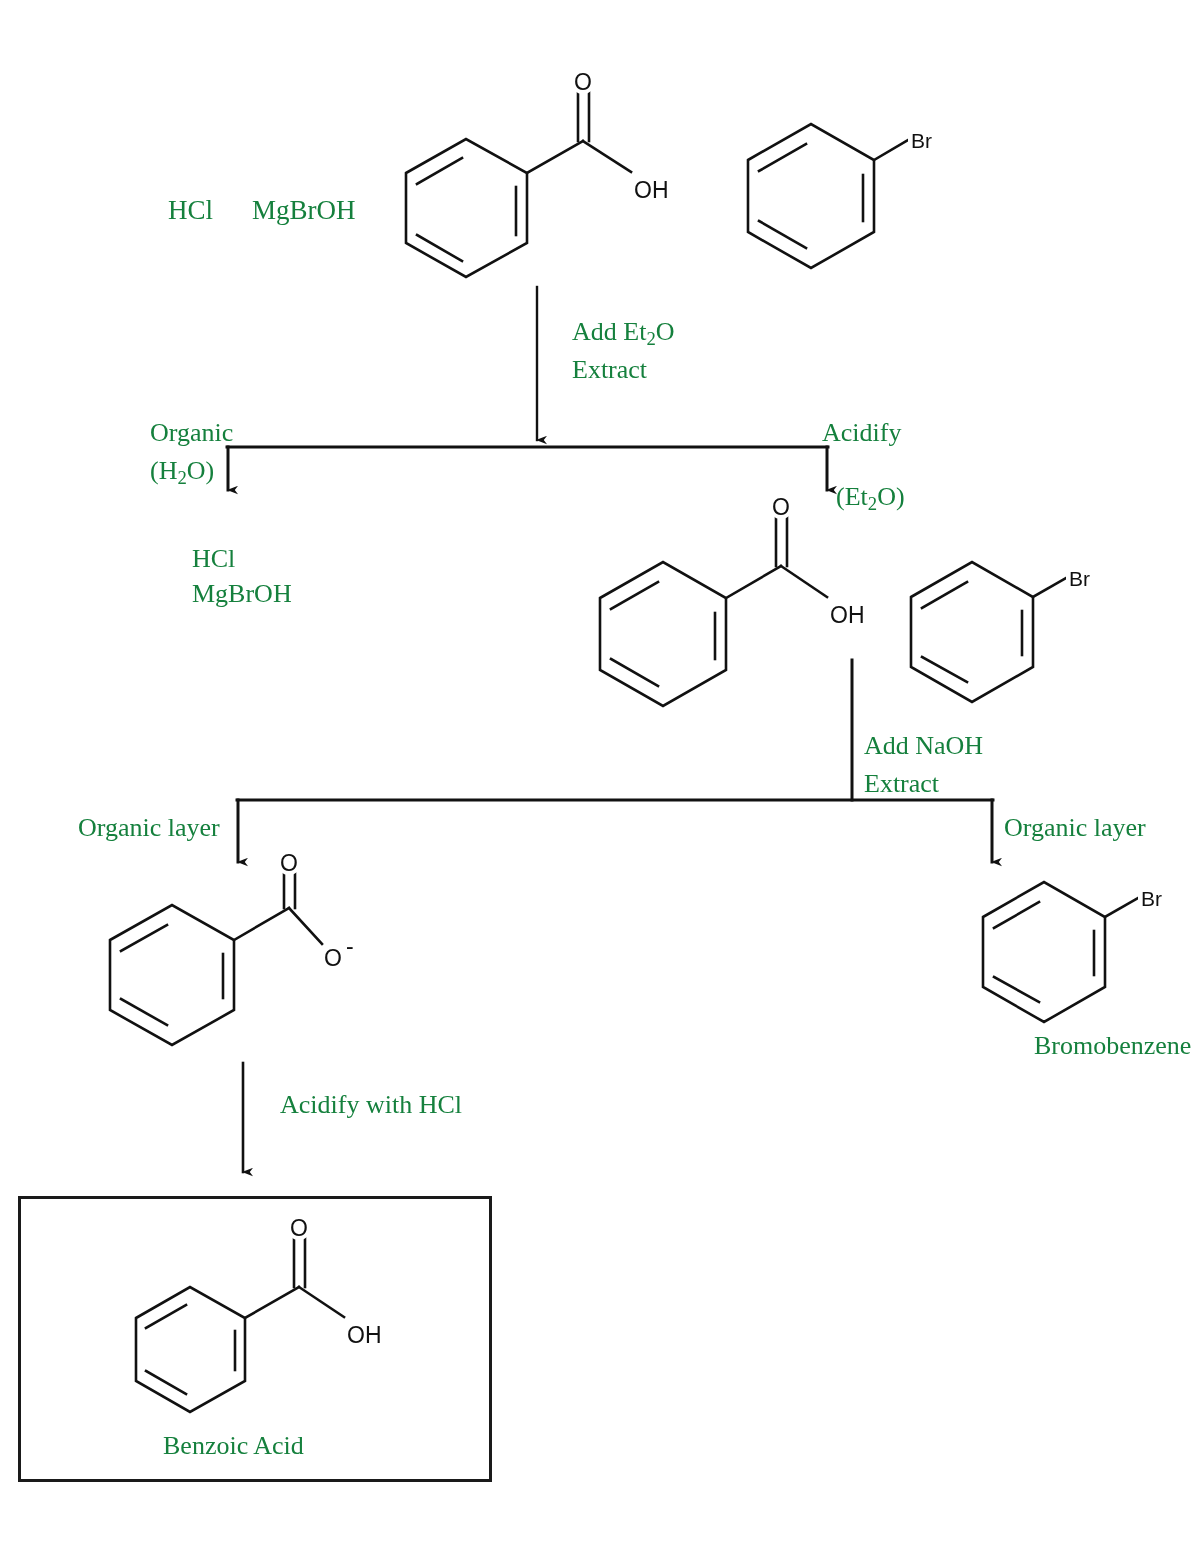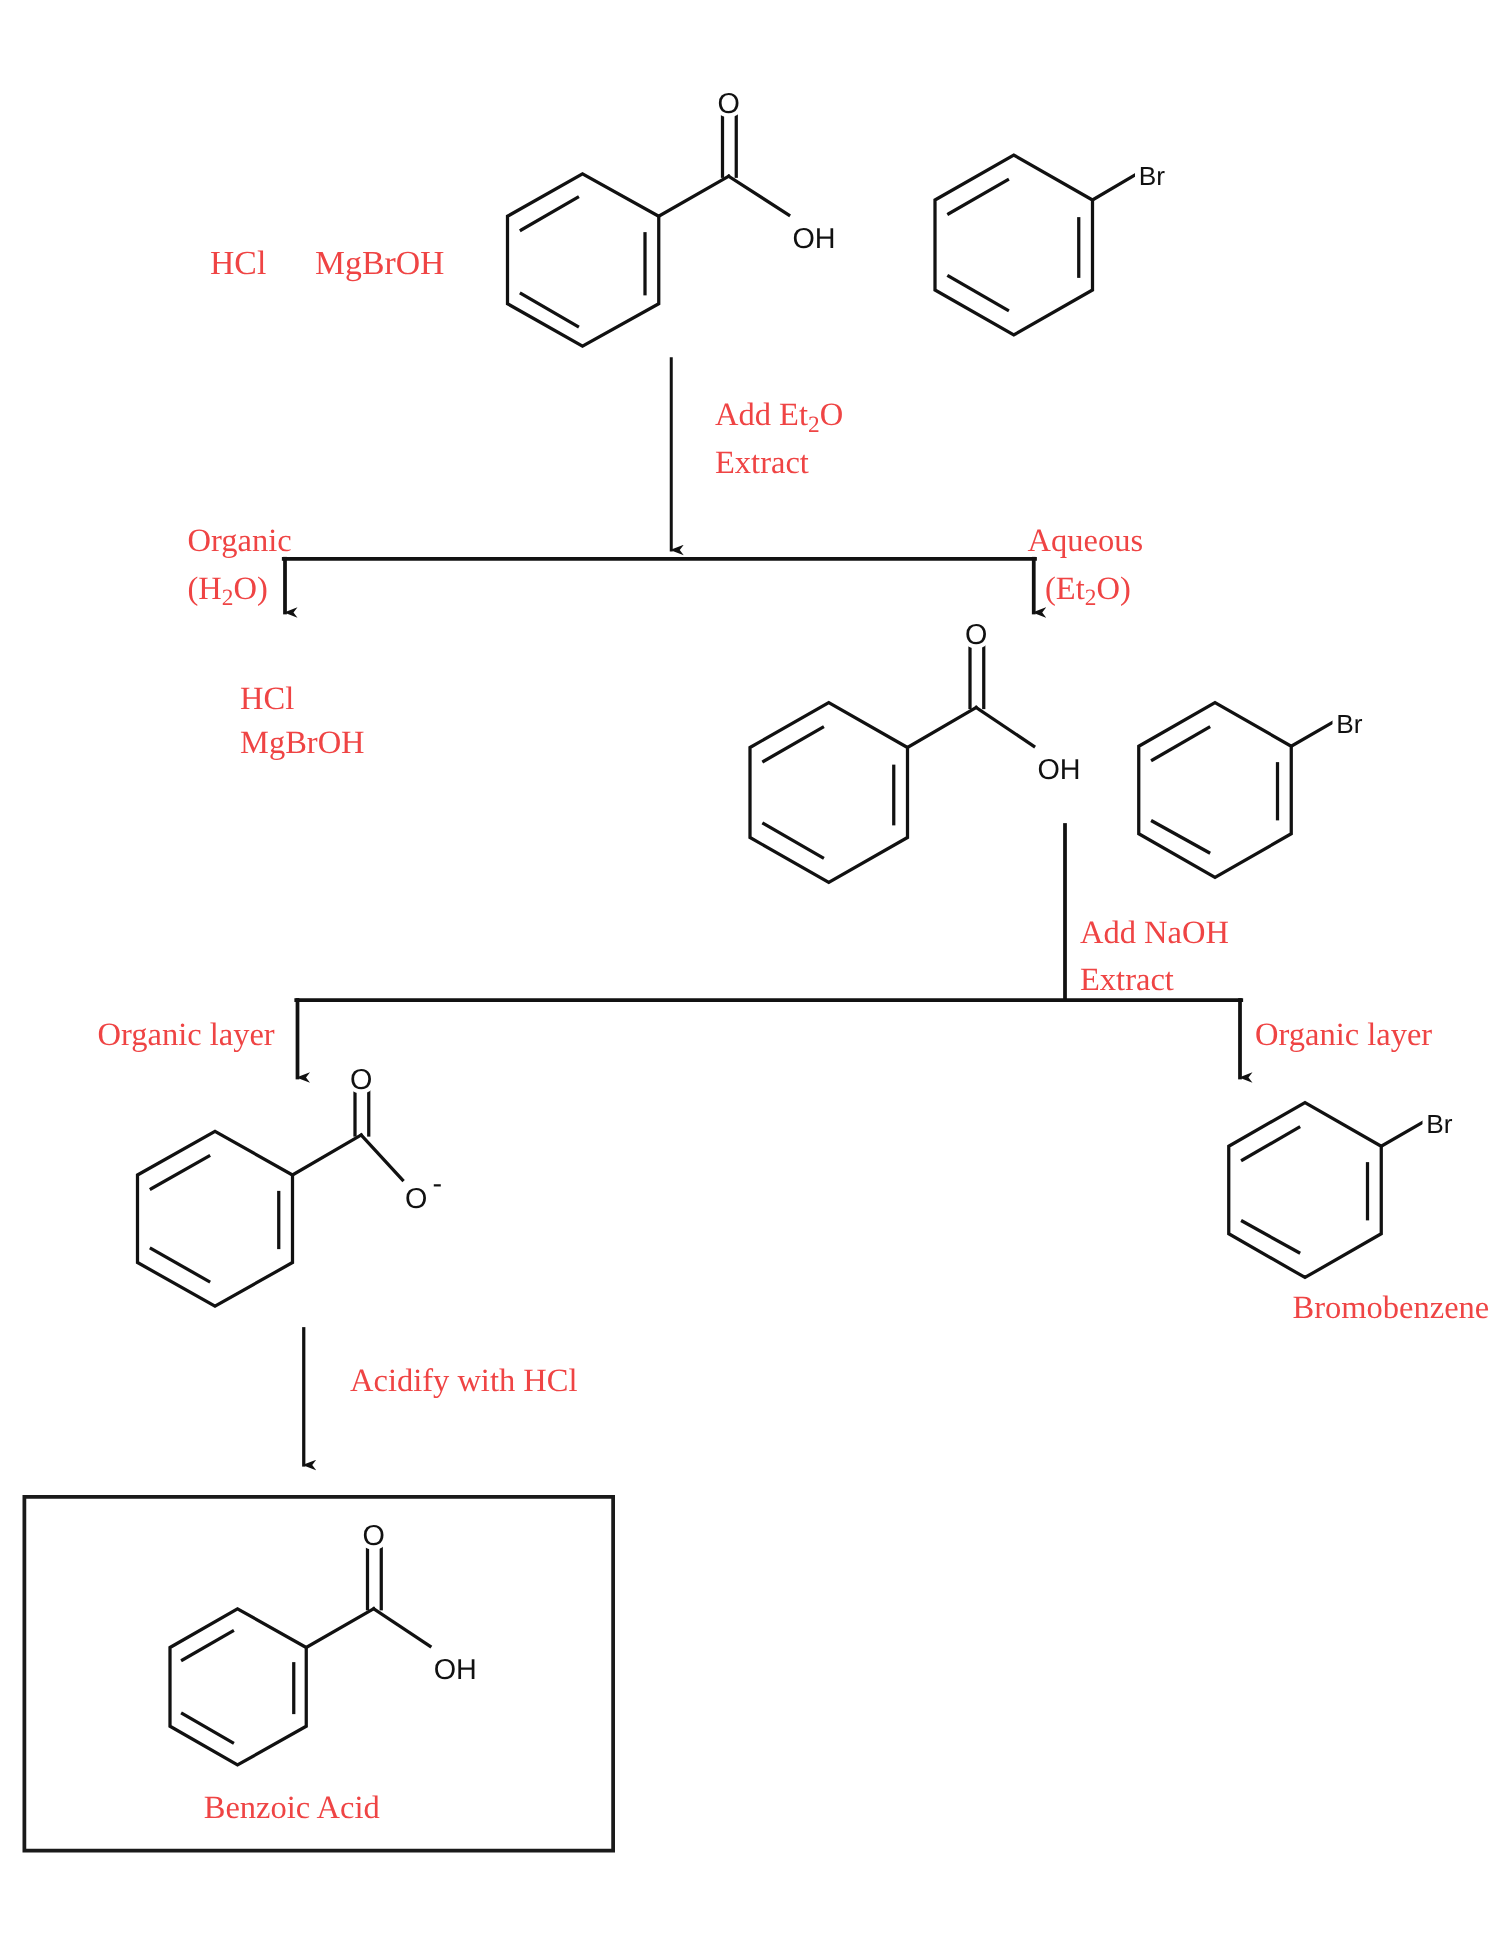--- a/index.html
+++ b/index.html
@@ -20,7 +20,7 @@
     position: absolute;
     white-space: nowrap;
     font-family: "Liberation Serif", "DejaVu Serif", serif;
-    color: #ef4444;
+    color: #15803d;
     line-height: 1.25;
   }
   .lbl.t28 { font-size: 27px; }

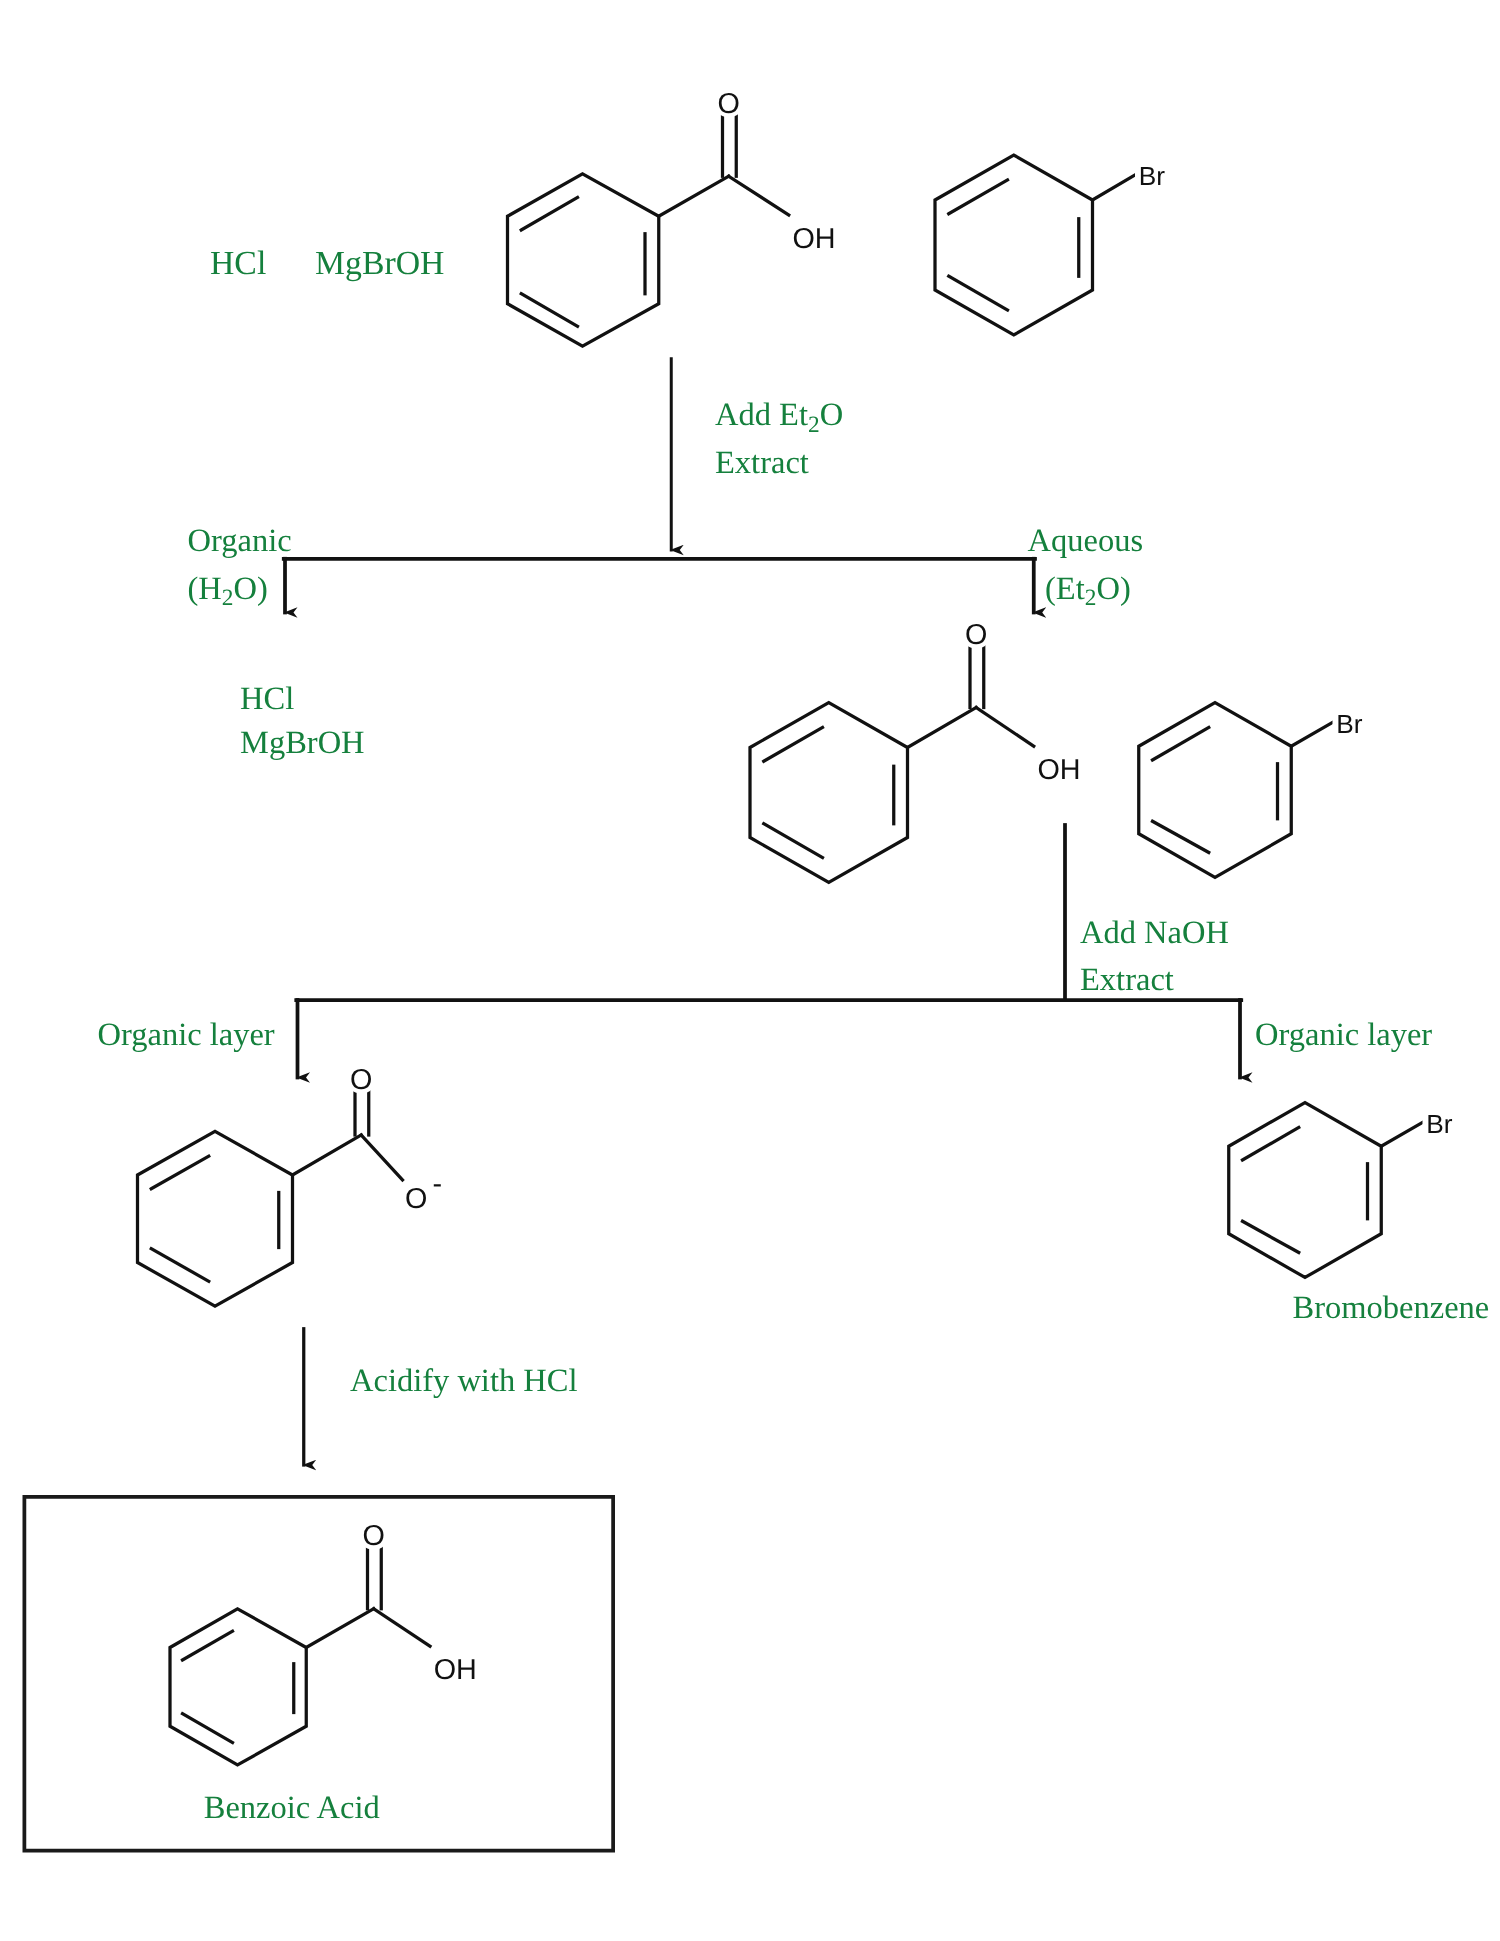--- a/index.html
+++ b/index.html
@@ -66,7 +66,7 @@
     <span>(H</span><span class="sub">2</span><span>O)</span>
   </div>
 
-  <div class="lbl t26" style="left:822px; top:417px;">Aqueous</div>
+  <div class="lbl t26" style="left:822px; top:417px;">Acidify</div>
   <div class="lbl t26" style="left:836px; top:455px;">
     <span>(Et</span><span class="sub">2</span><span>O)</span>
   </div>

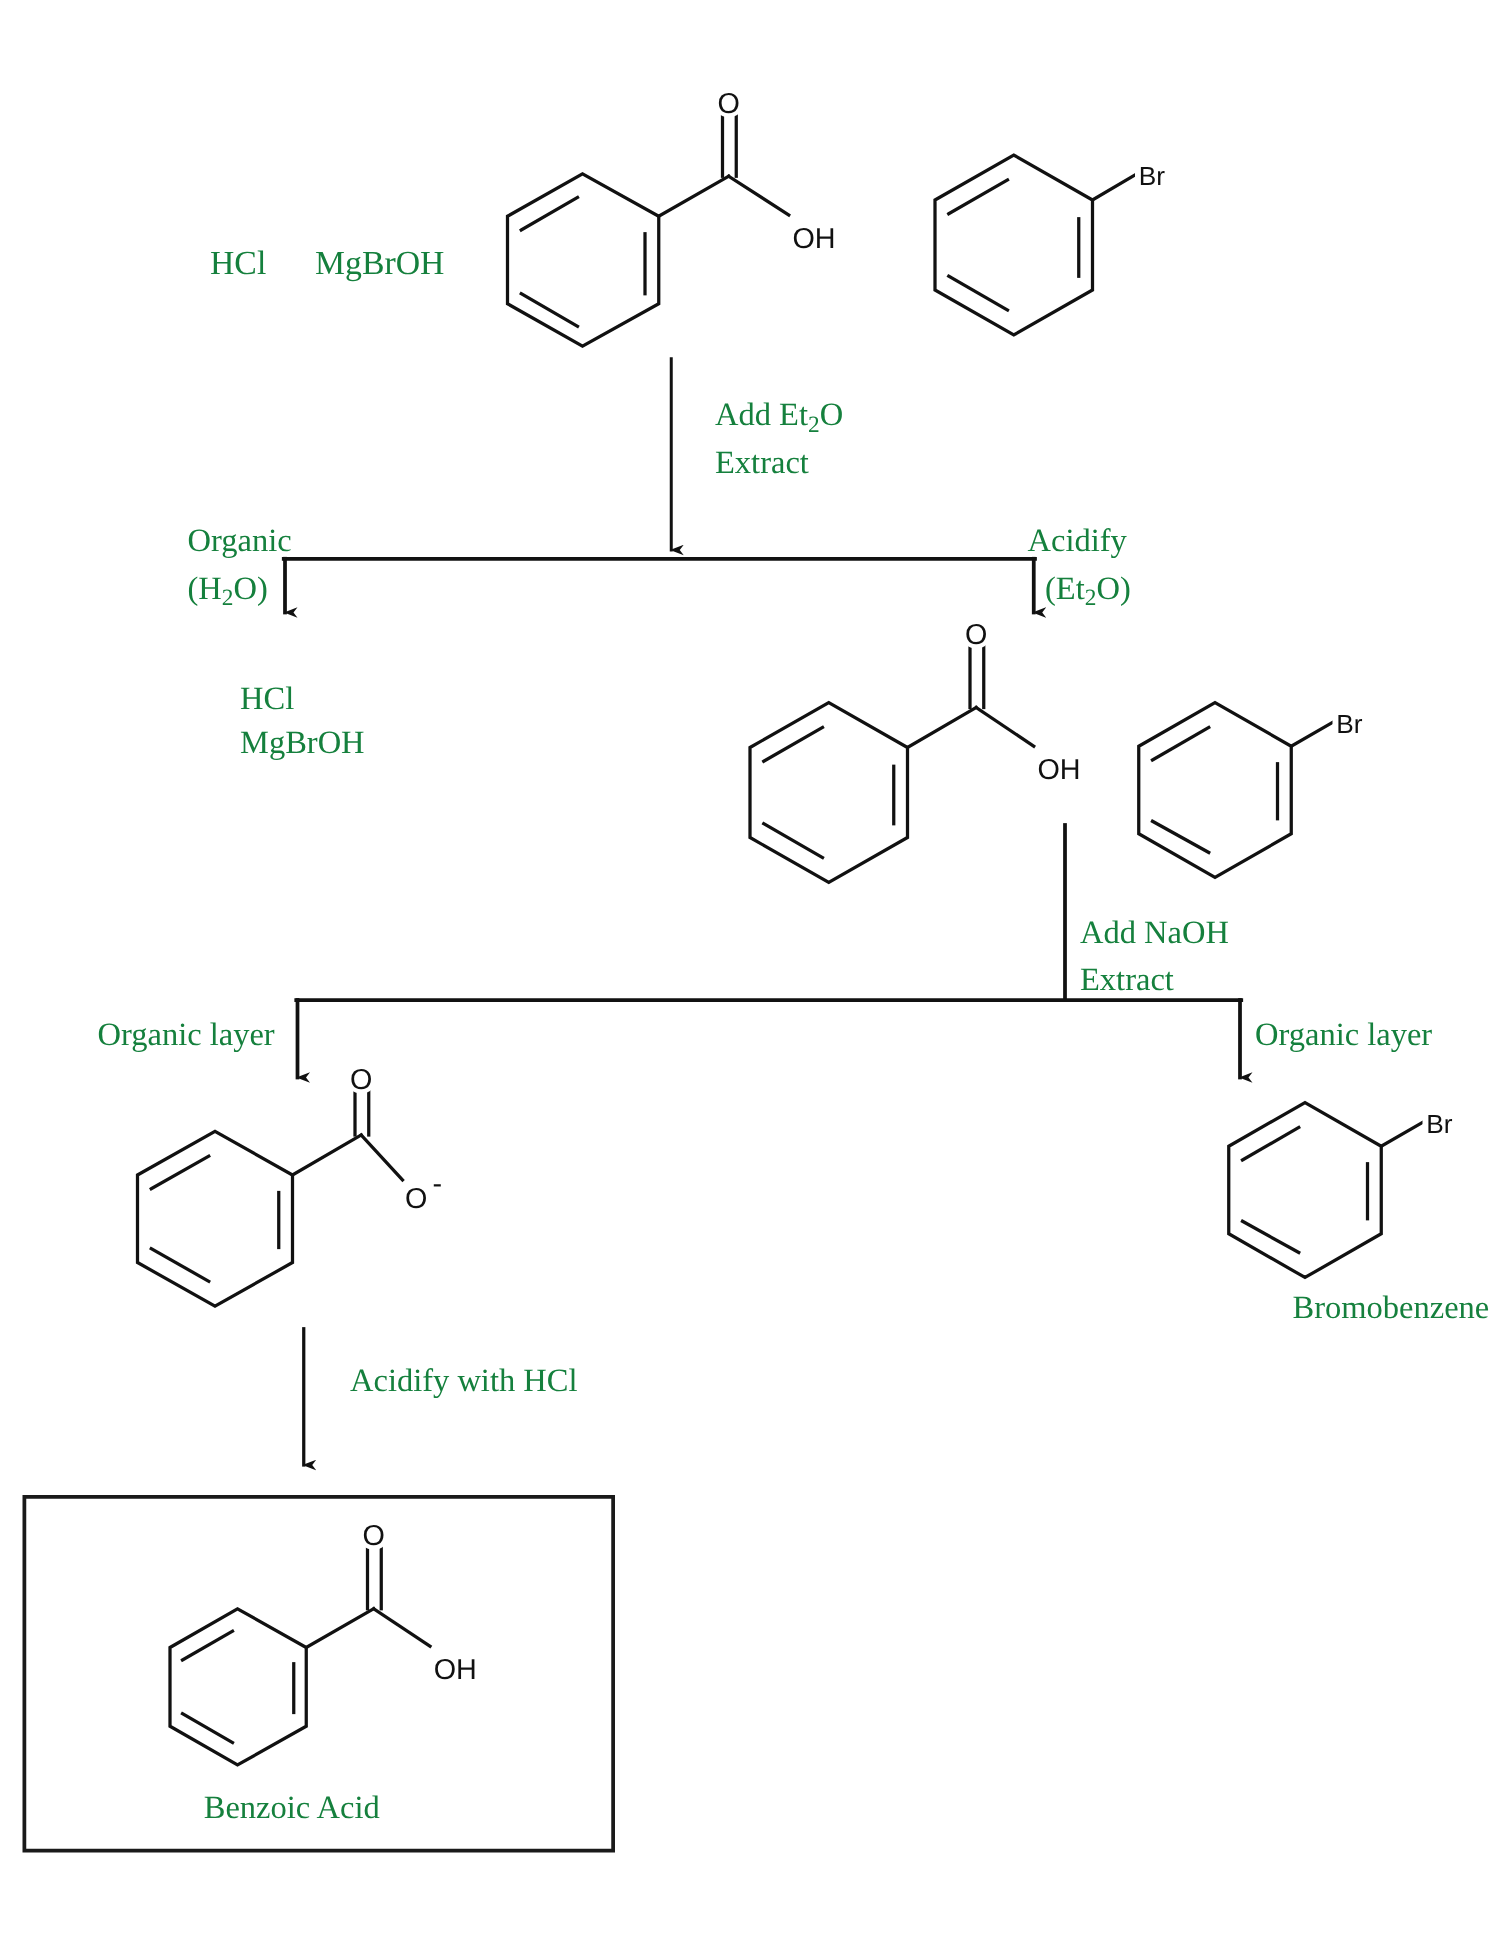--- a/index.html
+++ b/index.html
@@ -67,7 +67,7 @@
   </div>
 
   <div class="lbl t26" style="left:822px; top:417px;">Acidify</div>
-  <div class="lbl t26" style="left:836px; top:455px;">
+  <div class="lbl t26" style="left:836px; top:481px;">
     <span>(Et</span><span class="sub">2</span><span>O)</span>
   </div>
 

